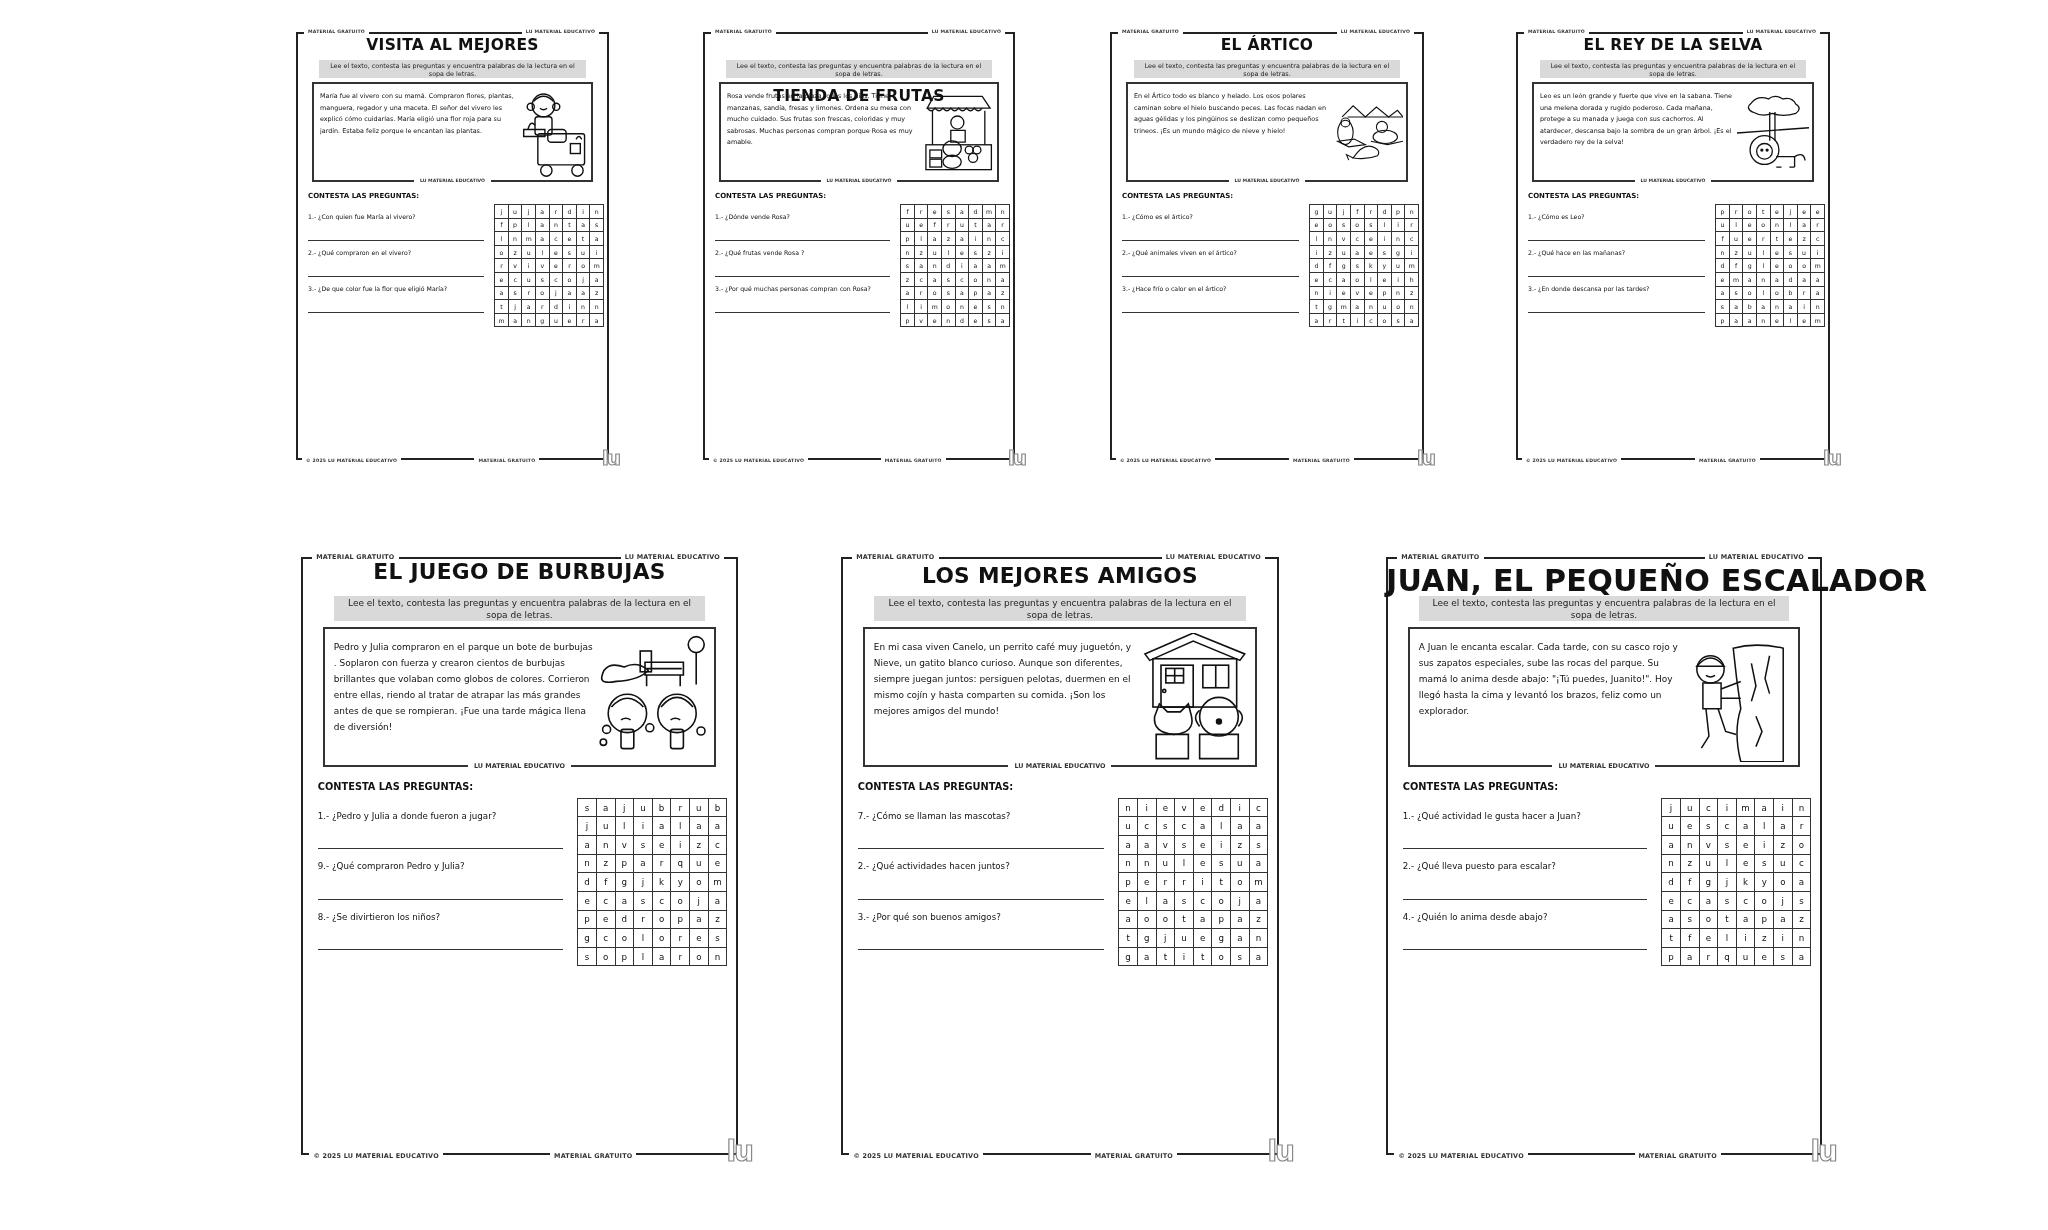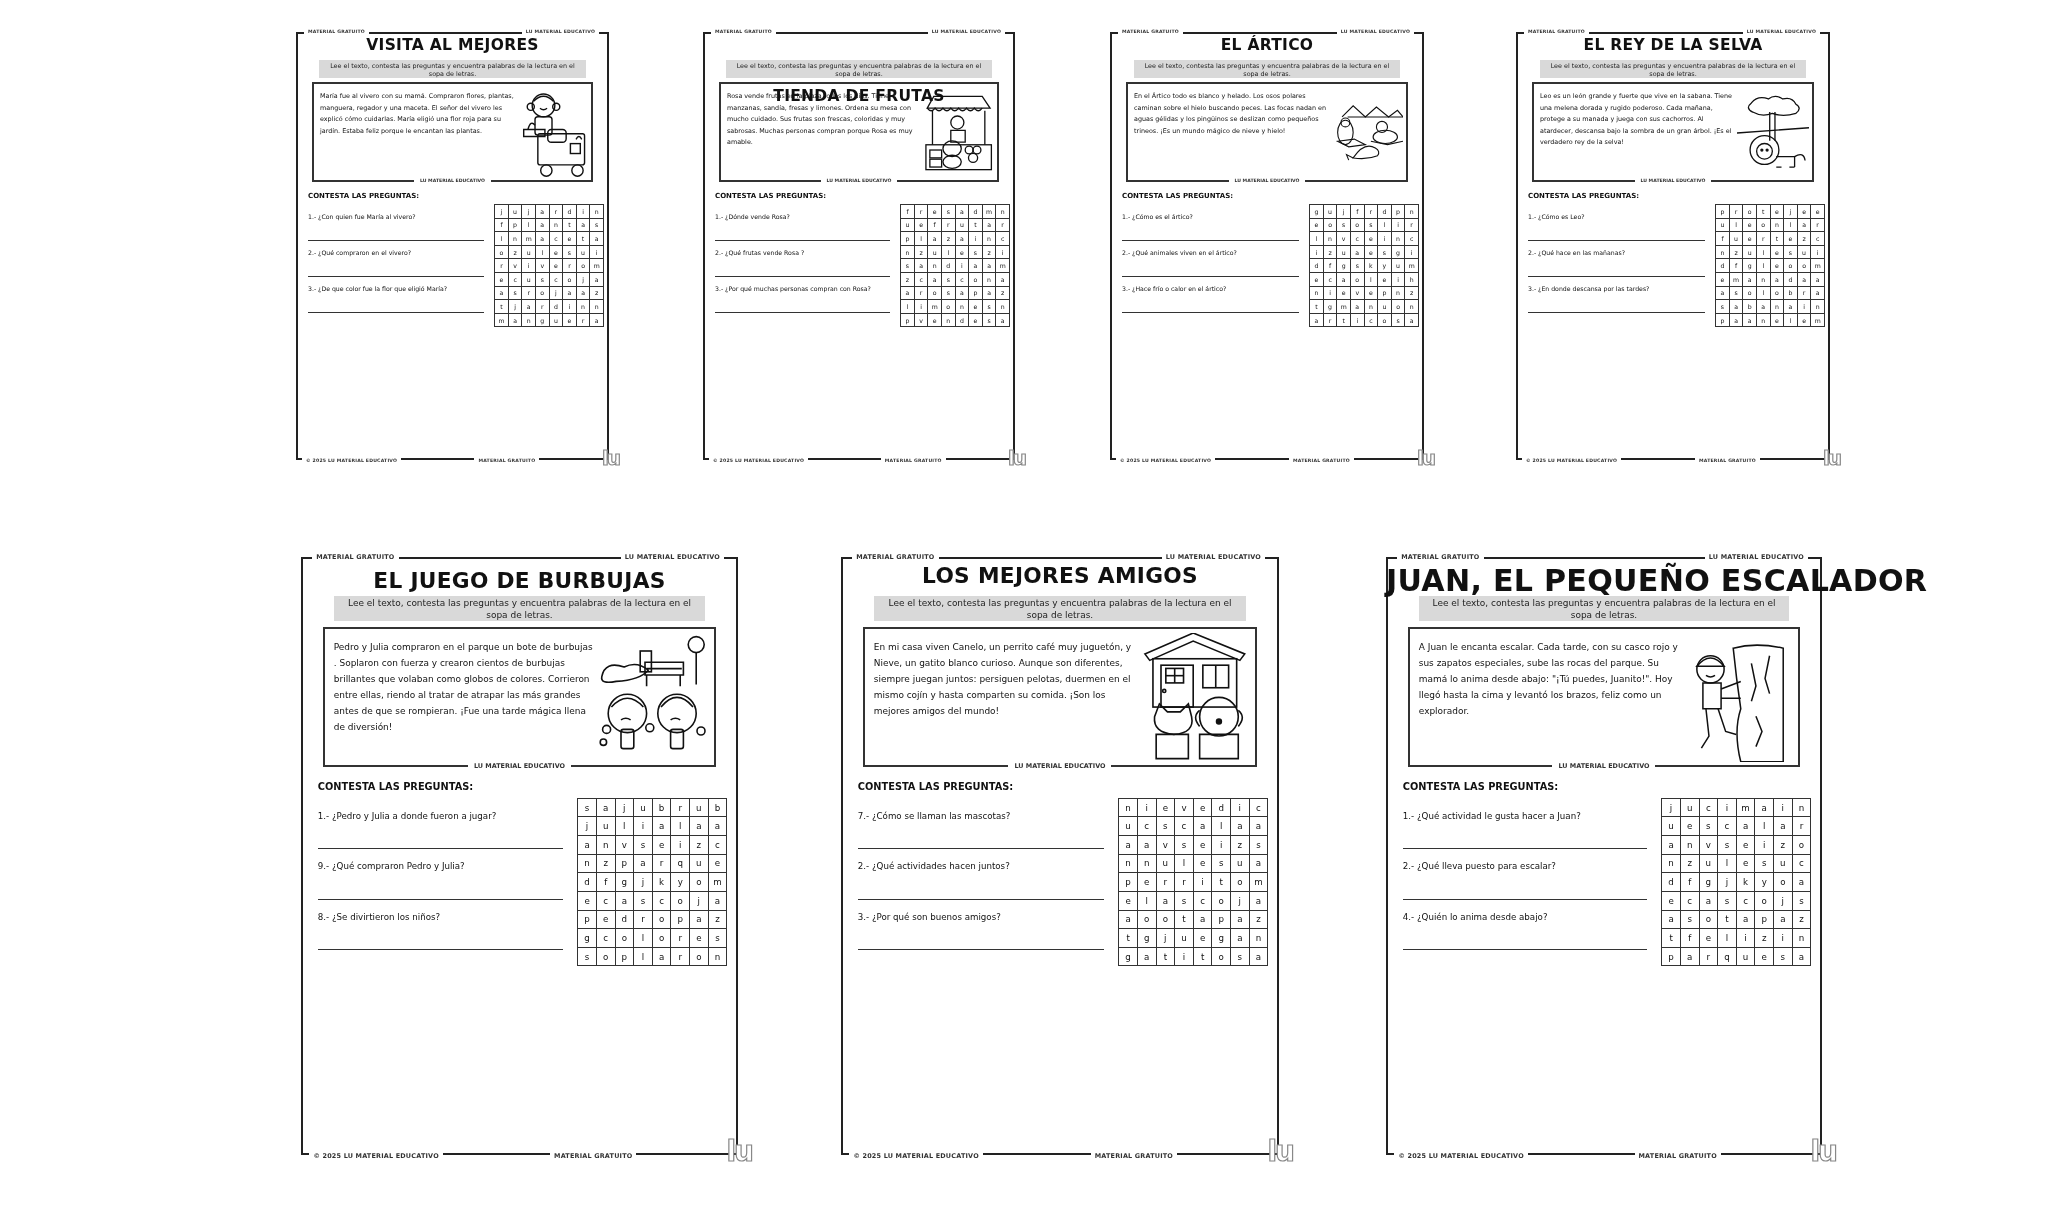--- a/index.html
+++ b/index.html
@@ -560,7 +560,7 @@
     <span class="tag" style="right:14px;top:-4.186px;font-size:6.4399999999999995px;">LU MATERIAL EDUCATIVO</span>
     <span class="tag" style="left:8.399999999999999px;bottom:-4.507999999999999px;font-size:6.4399999999999995px;">© 2025 LU MATERIAL EDUCATIVO</span>
     <span class="tag" style="left:249.08999999999997px;bottom:-4.507999999999999px;font-size:6.4399999999999995px;">MATERIAL GRATUITO</span>
-    <div class="title" style="top:11px;font-size:21.7px;">EL JUEGO DE BURBUJAS</div>
+    <div class="title" style="top:2px;font-size:21.7px;">EL JUEGO DE BURBUJAS</div>
     <div class="instr" style="left:32.775px;right:32.775px;top:39.199999999999996px;height:25.2px;font-size:8.959999999999999px;">Lee el texto, contesta las preguntas y encuentra palabras de la lectura en el sopa de letras.</div>
     <div class="story" style="left:22.4px;top:70px;width:392.2px;height:140px;">
       <div class="story-text" style="left:8.399999999999999px;top:9.799999999999999px;width:260.59999999999997px;font-size:8.959999999999999px;line-height:16.099999999999998px;">Pedro y Julia compraron en el parque un bote de burbujas . Soplaron con fuerza y crearon cientos de burbujas brillantes que volaban como globos de colores. Corrieron entre ellas, riendo al tratar de atrapar las más grandes antes de que se rompieran. ¡Fue una tarde mágica llena de diversión!</div>

